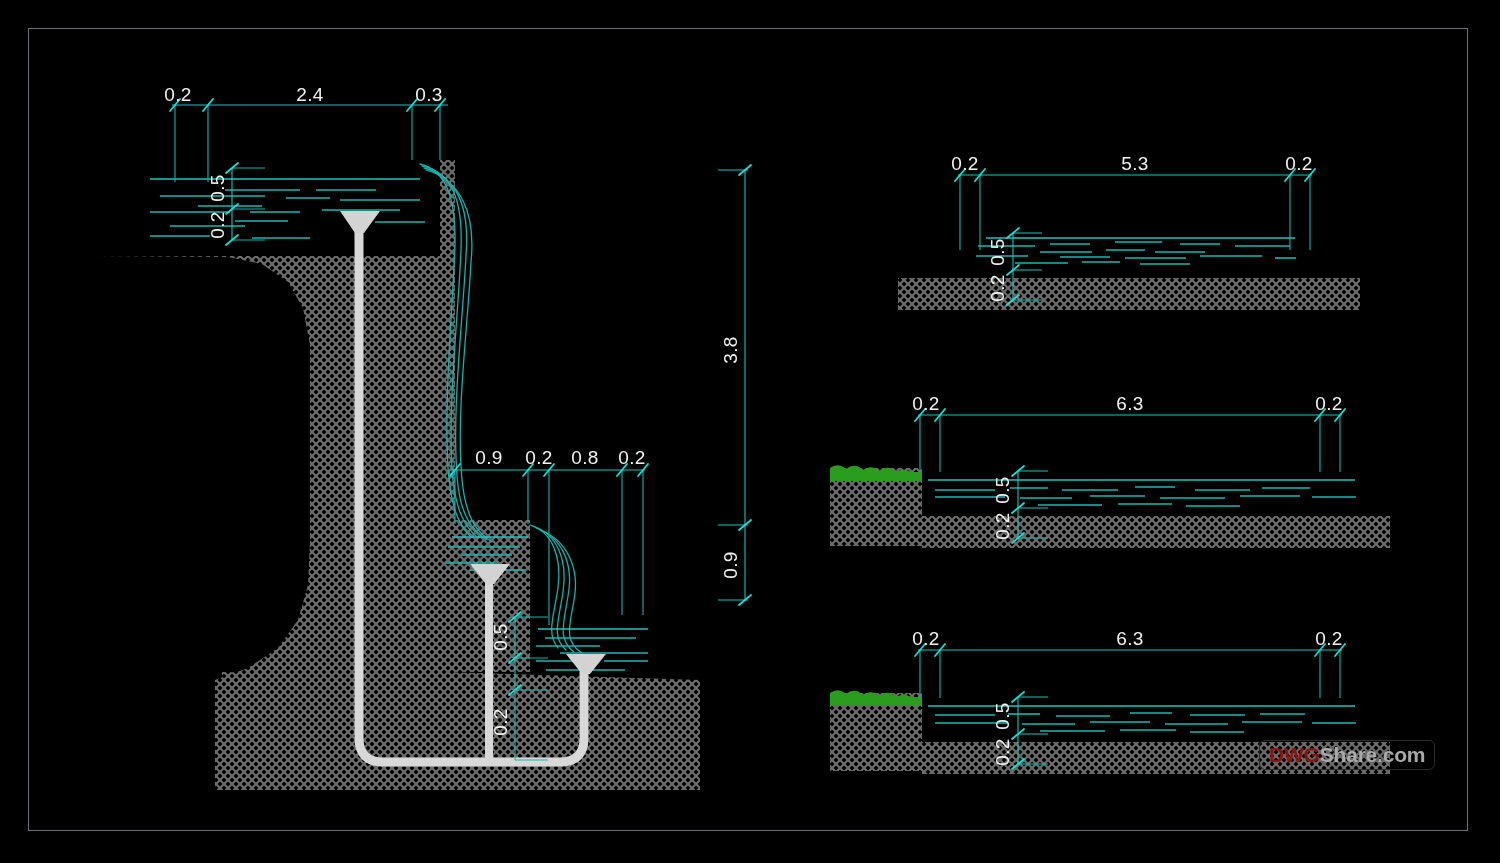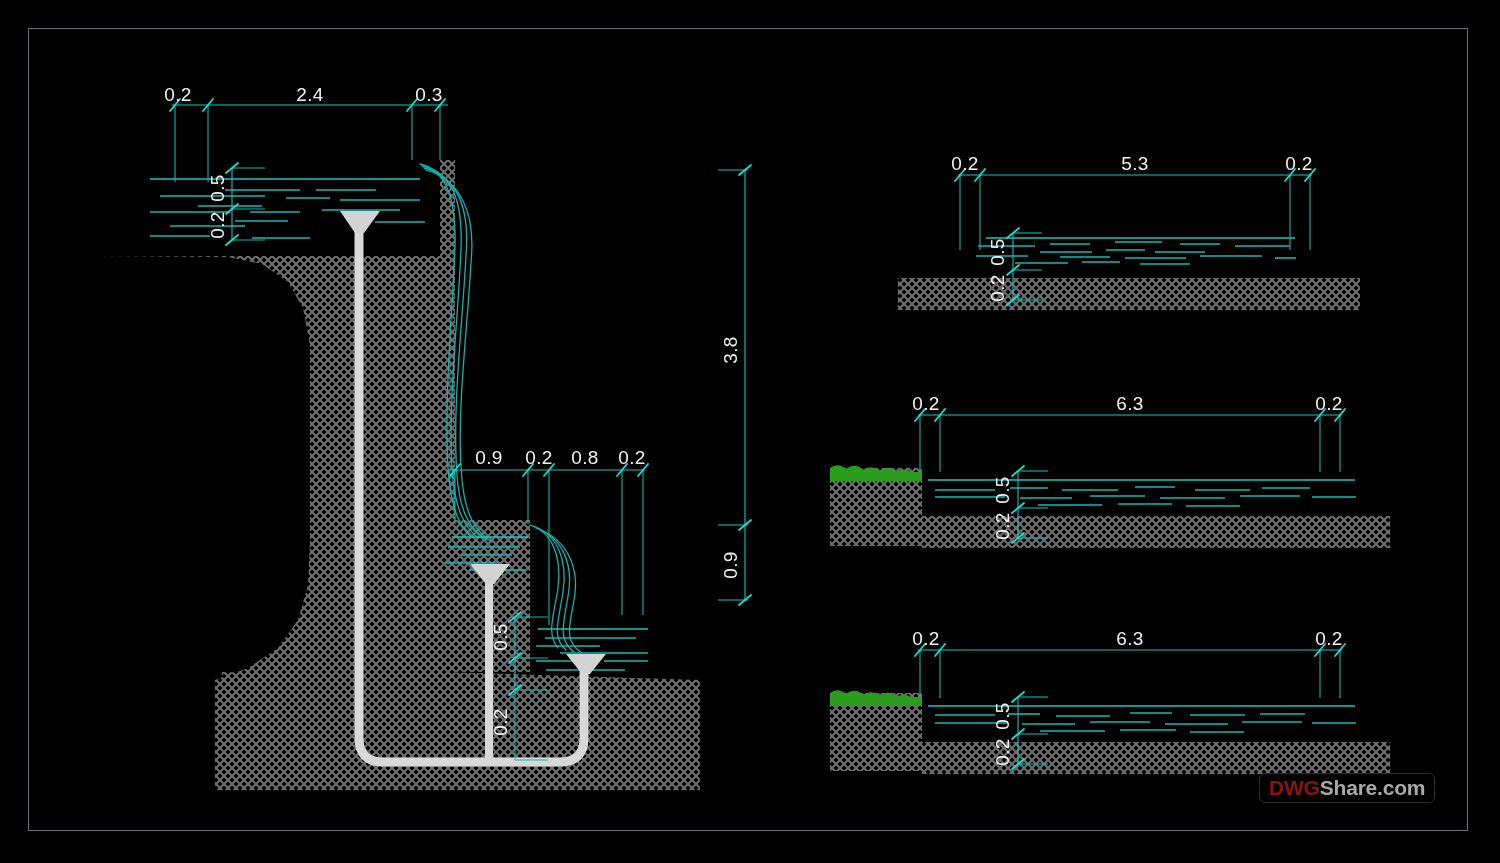--- a/index.html
+++ b/index.html
@@ -118,7 +118,7 @@
   #watermark {
     position: absolute;
     left: 1259px;
-    top: 773px;
+    top: 740px;
     padding: 3px 9px 4px 9px;
     border: 1px solid #2b2b2b;
     border-radius: 6px;

